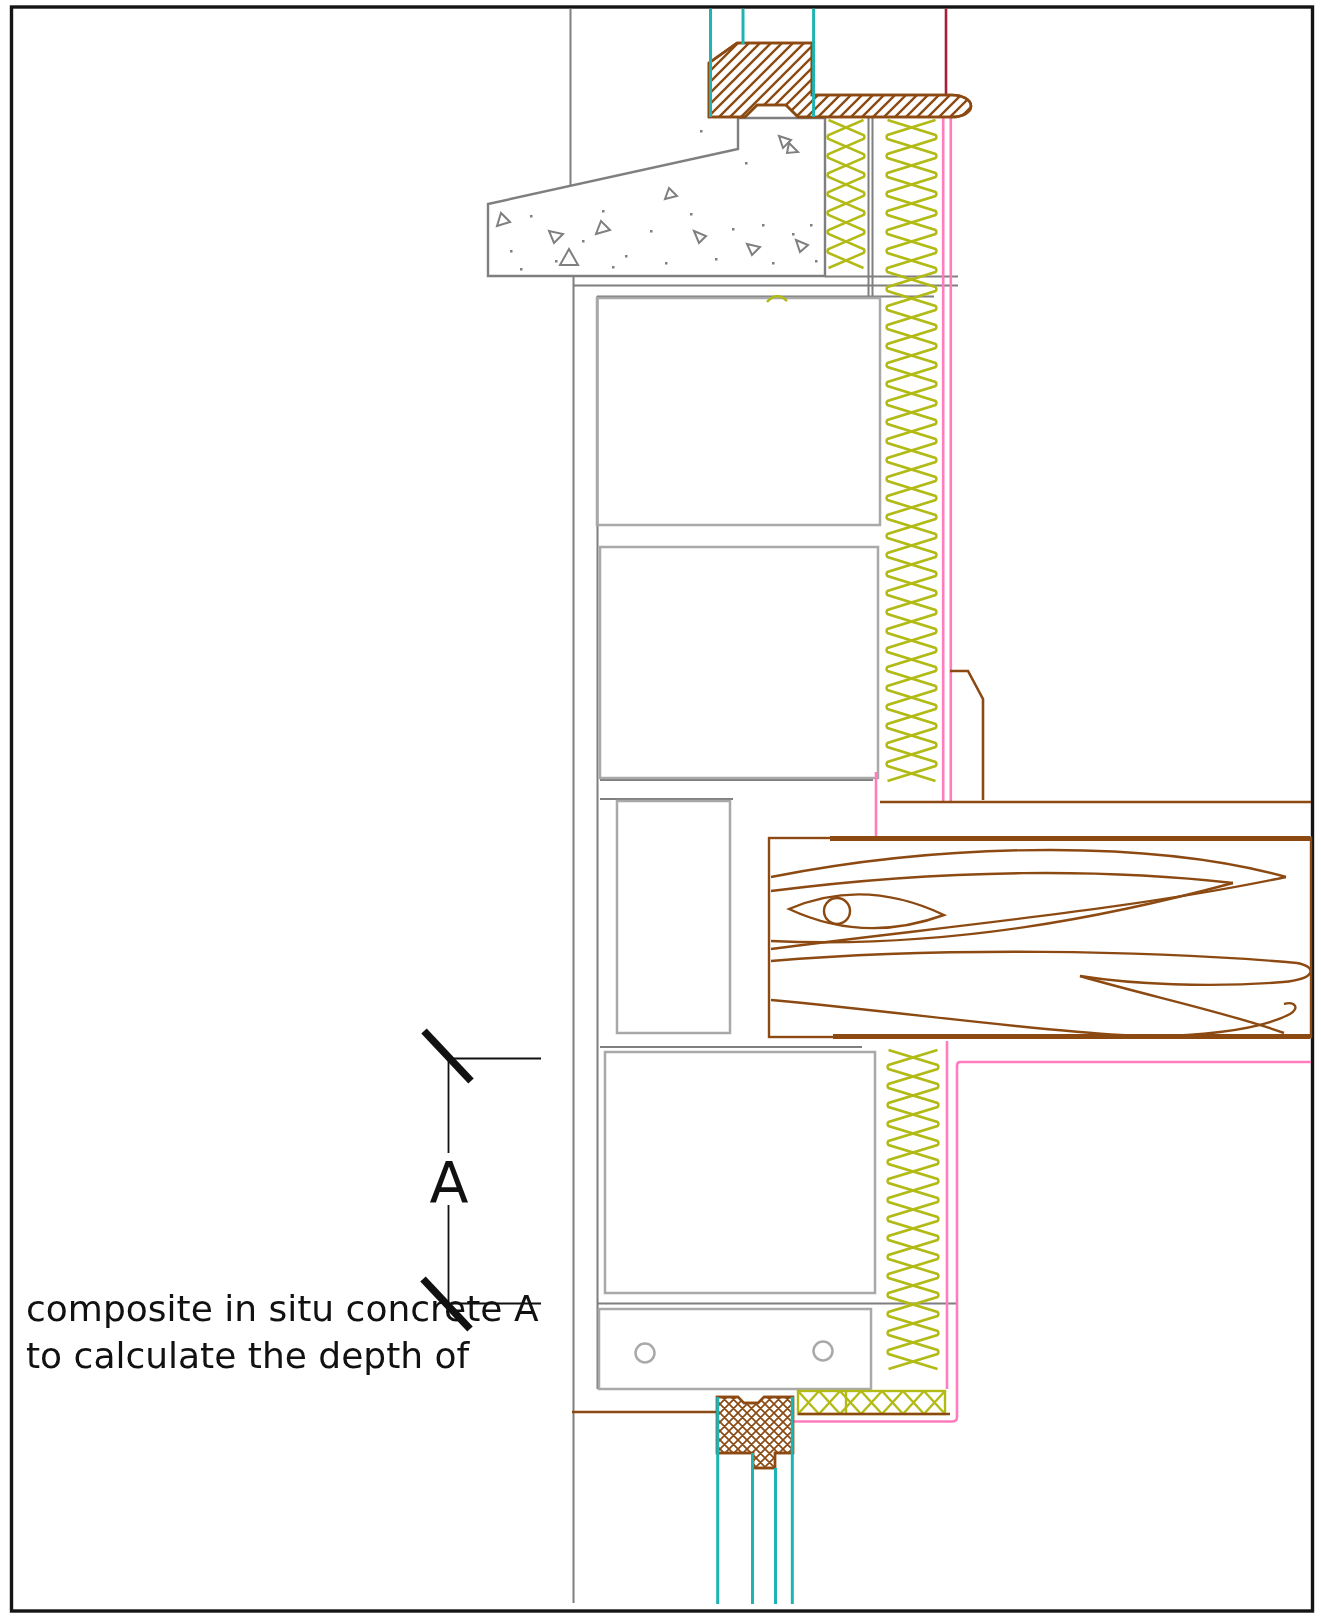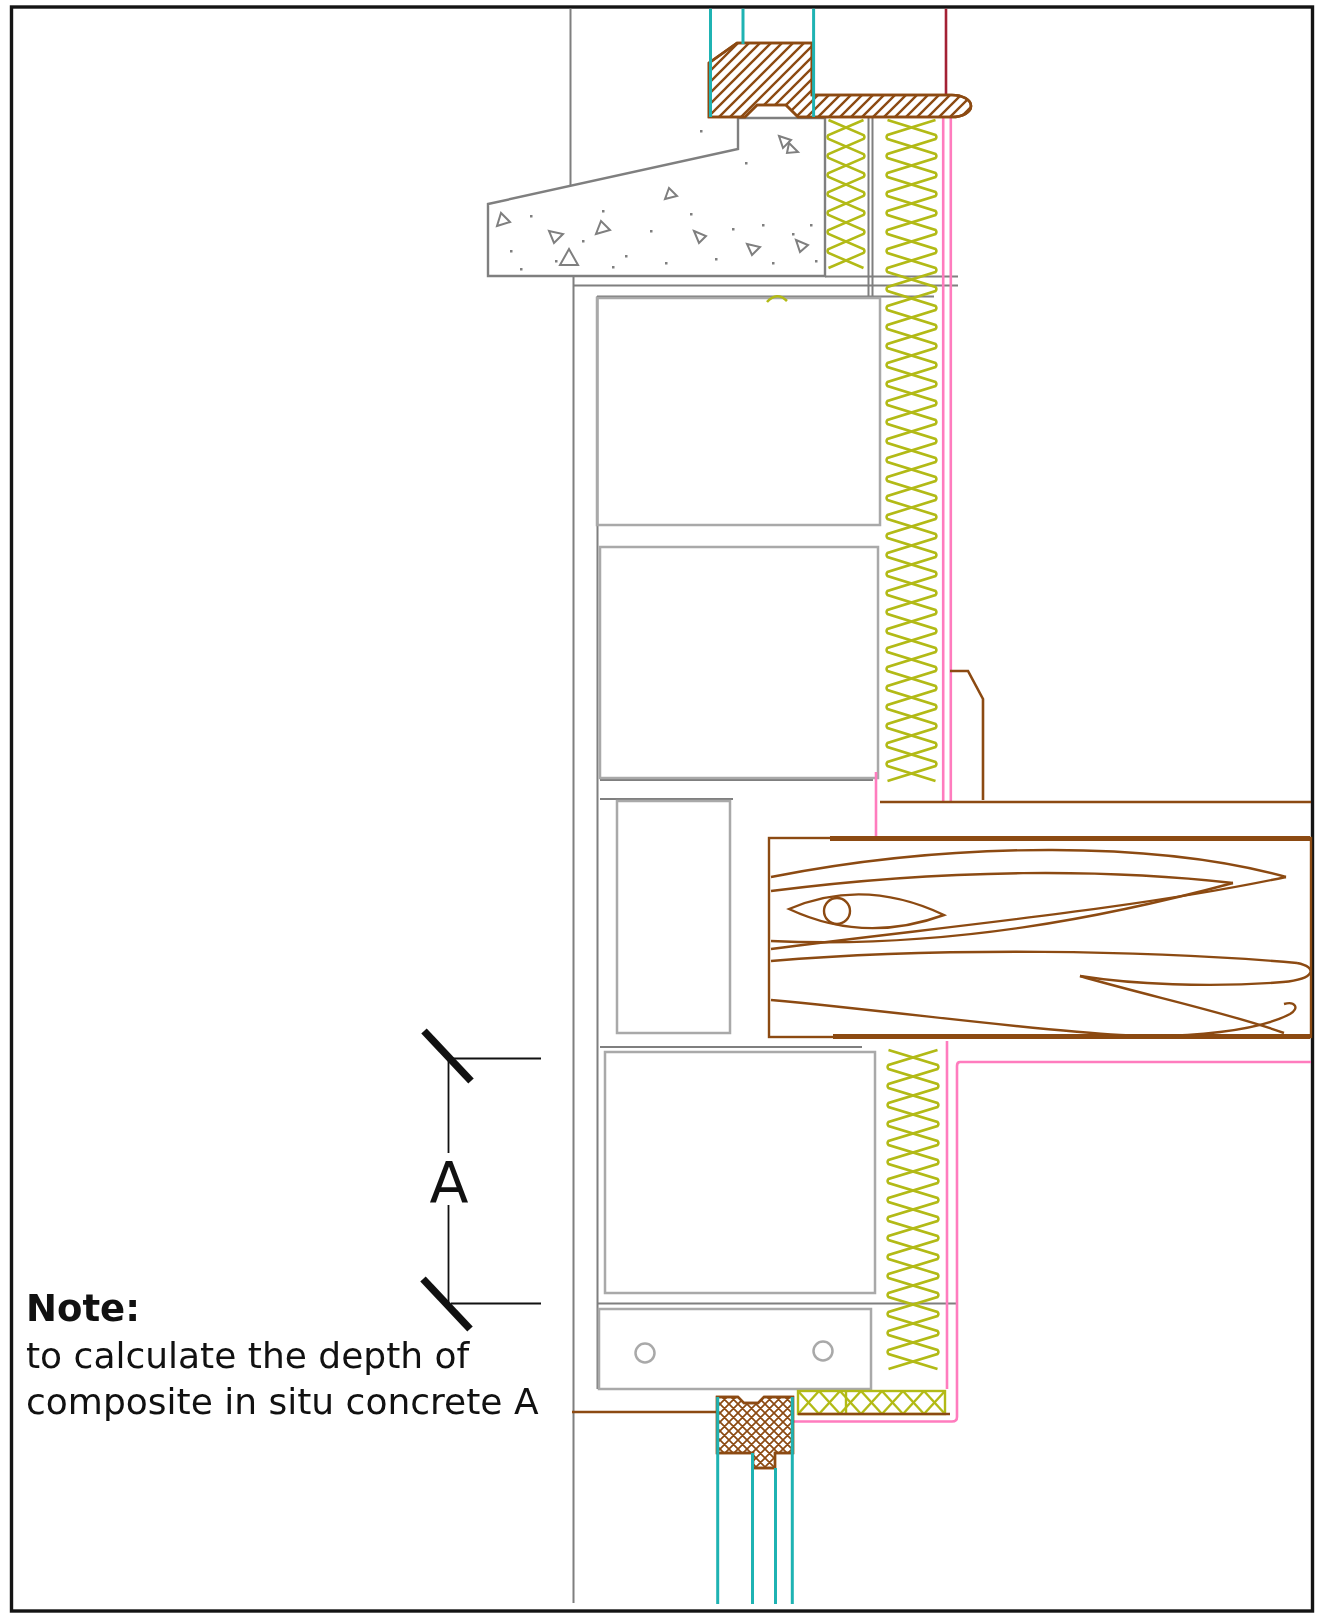--- a/index.html
+++ b/index.html
@@ -214,7 +214,6 @@
 <div class="dimlabel">A</div>
 
 <div class="note">
-  <div class="title">Note:</div>
   <div>to calculate the depth of</div>
   <div>composite in situ concrete A</div>
 </div>

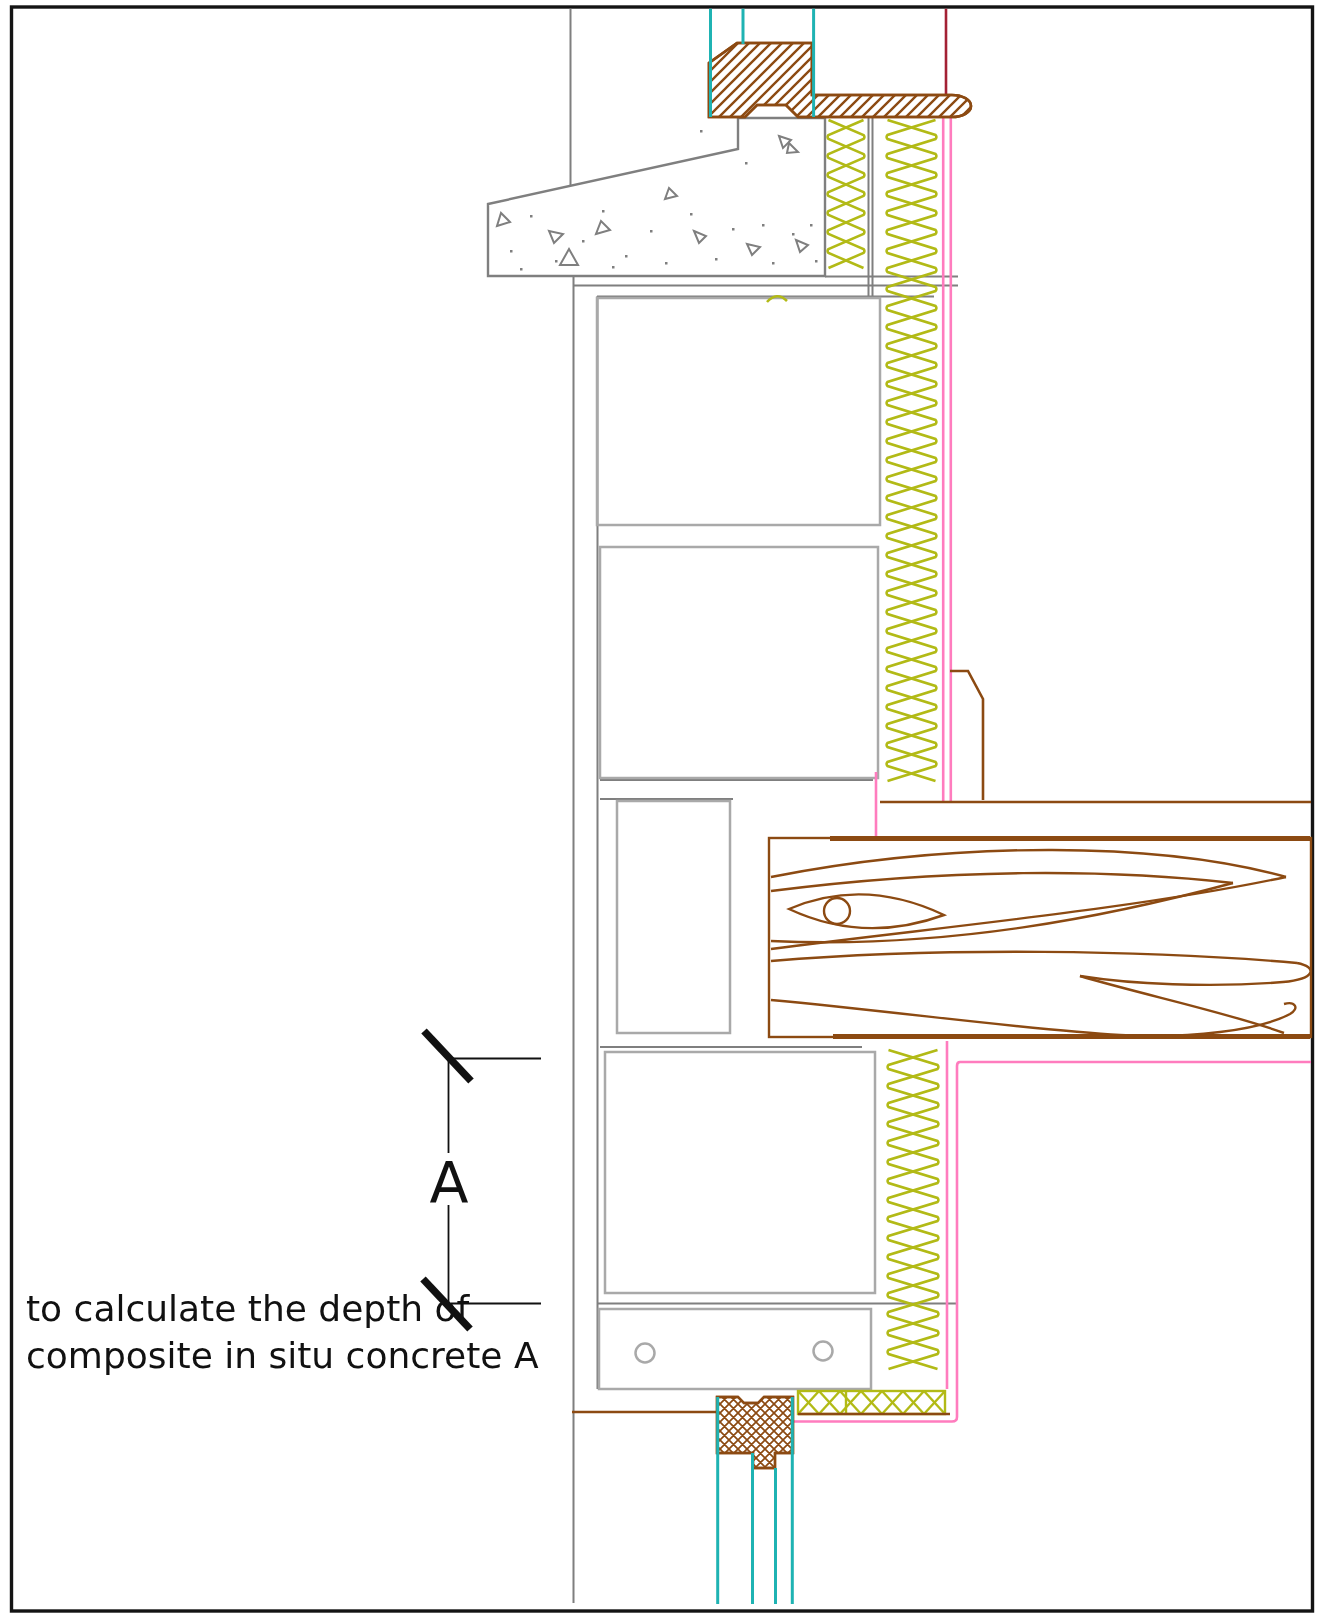--- a/index.html
+++ b/index.html
@@ -214,8 +214,8 @@
 <div class="dimlabel">A</div>
 
 <div class="note">
+  <div>composite in situ concrete A</div>
   <div>to calculate the depth of</div>
-  <div>composite in situ concrete A</div>
 </div>
 
 </div>

